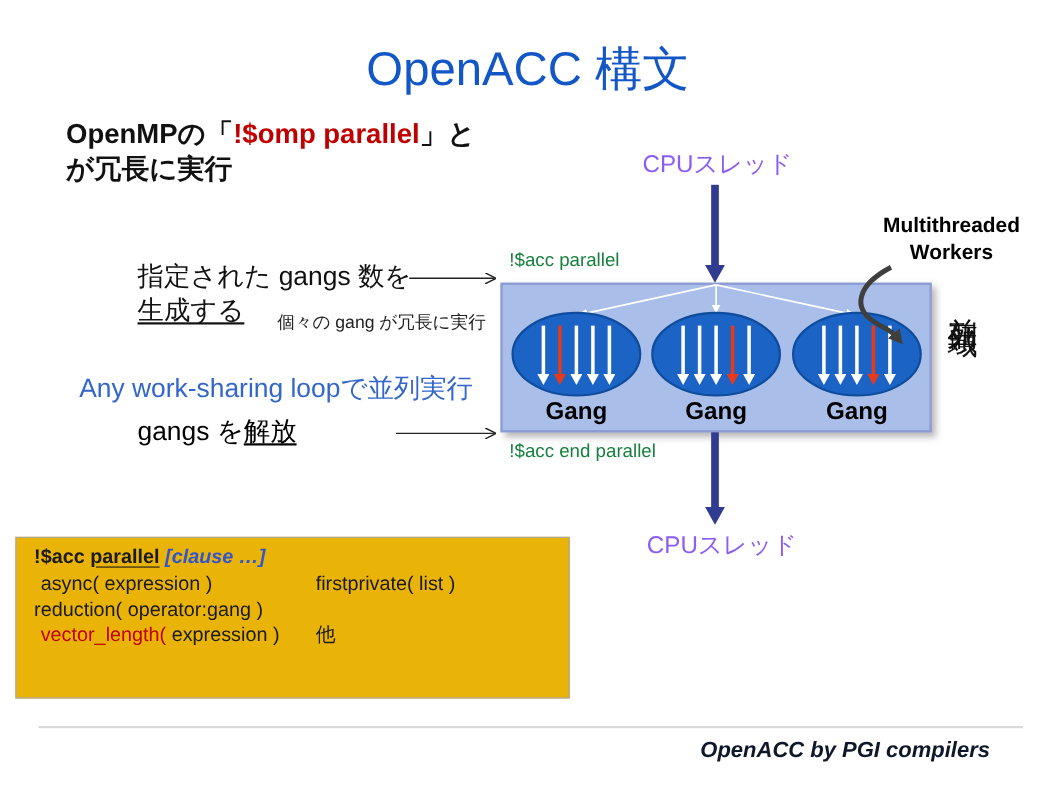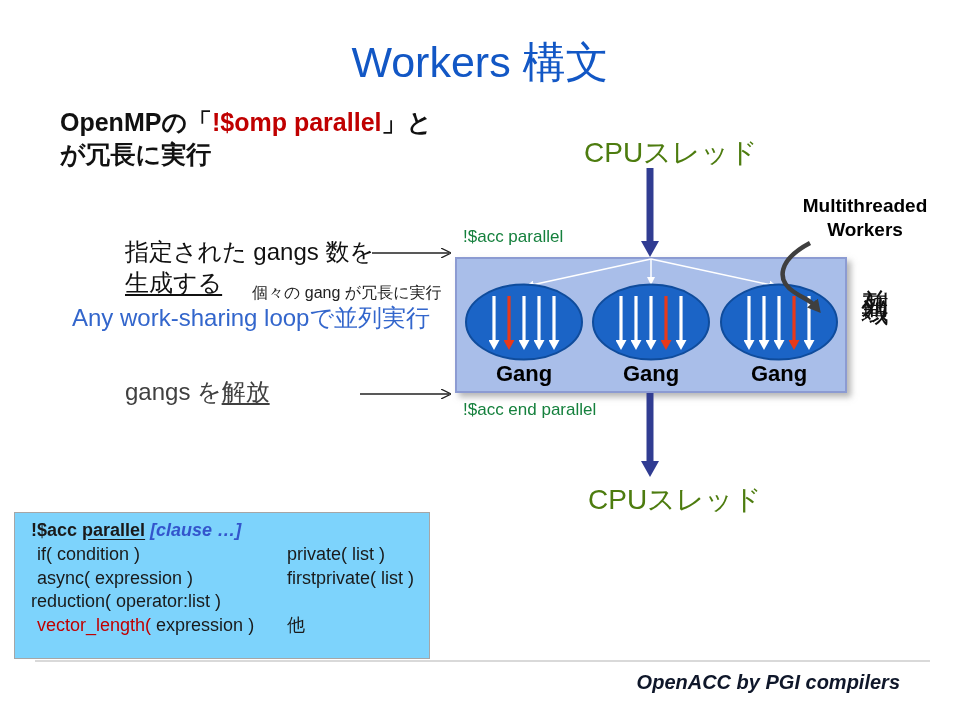--- a/index.html
+++ b/index.html
@@ -71,7 +71,7 @@
 
 <div class="slide">
 
-  <div class="abs slide-title">Workers 構文</div>
+  <div class="abs slide-title">OpenACC 構文</div>
 
   <div class="abs concept">
     <span>OpenMPの「</span><span class="red-text">!$omp parallel</span><span>」と</span><br>

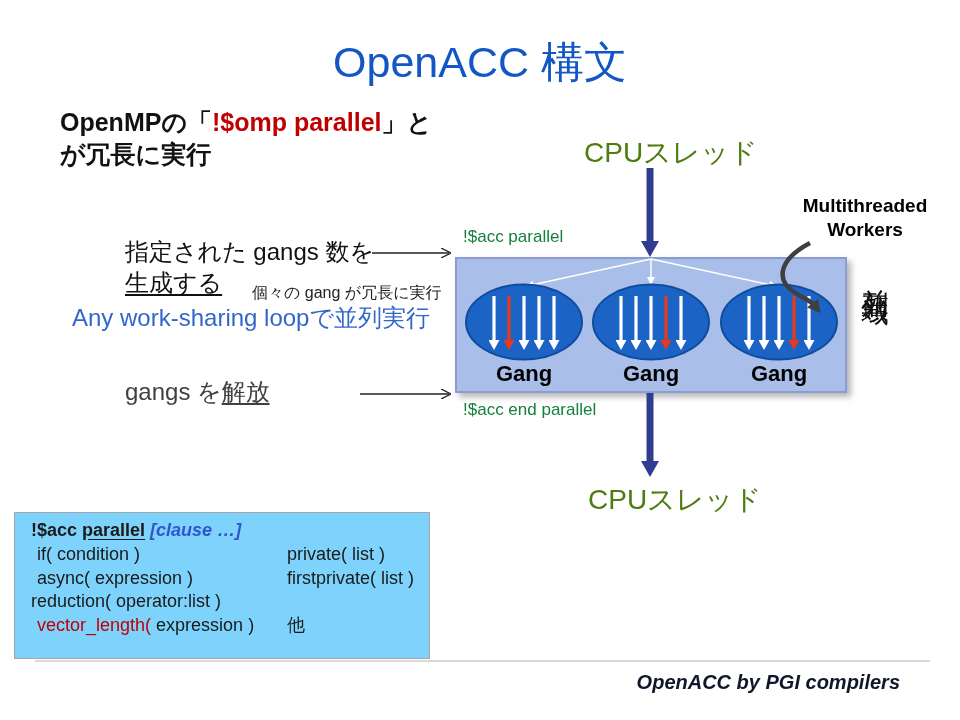--- a/index.html
+++ b/index.html
@@ -17,7 +17,7 @@
     line-height:32px; white-space:nowrap;
   }
   .red-text{color:#C00000;}
-  .cpu-label{font-size:28px; color:#4d7c0f; white-space:nowrap;}
+  .cpu-label{font-size:22px; color:#8b5cf6; white-space:nowrap;}
   .cpu-top{left:584px; top:134px;}
   .cpu-bottom{left:588px; top:481px;}
   .workers{

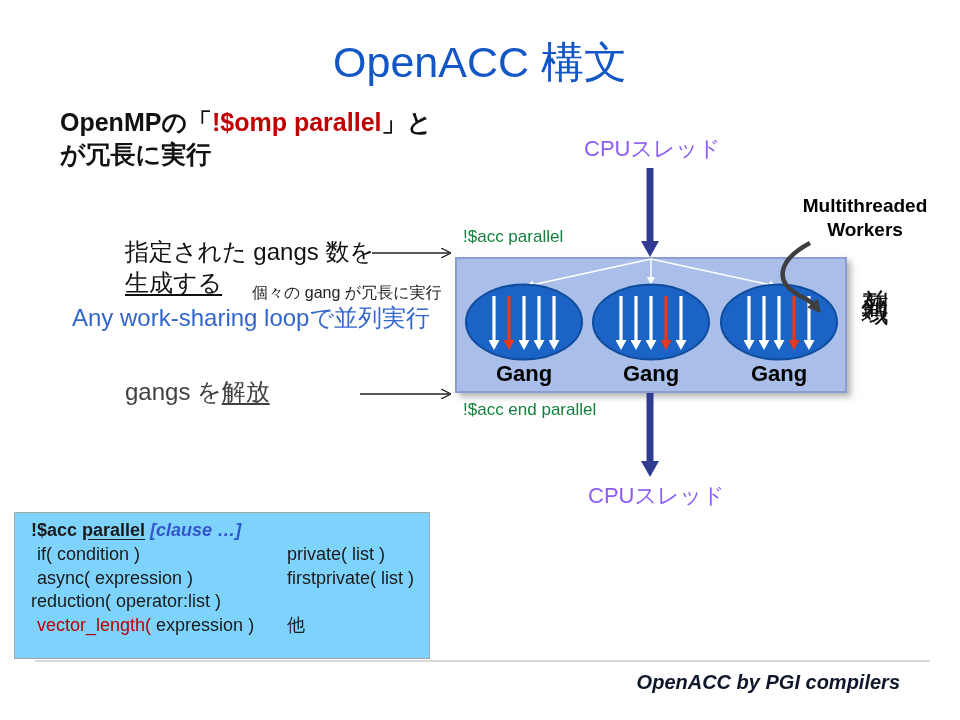--- a/index.html
+++ b/index.html
@@ -46,7 +46,7 @@
   }
   .u{text-decoration:underline; text-underline-offset:3px;}
   .note-redundant{left:252px; top:283px; font-size:16px; color:#222; white-space:nowrap;}
-  .note-worksharing{left:72px; top:302px; font-size:24px; color:#3366CC; white-space:nowrap;}
+  .note-worksharing{left:72px; top:337px; font-size:24px; color:#3366CC; white-space:nowrap;}
   .note-release{left:125px; top:376px; font-size:24px; color:#404040; white-space:nowrap;}
   .code-box{
     left:14px; top:488px; width:416px; height:147px; box-sizing:border-box;

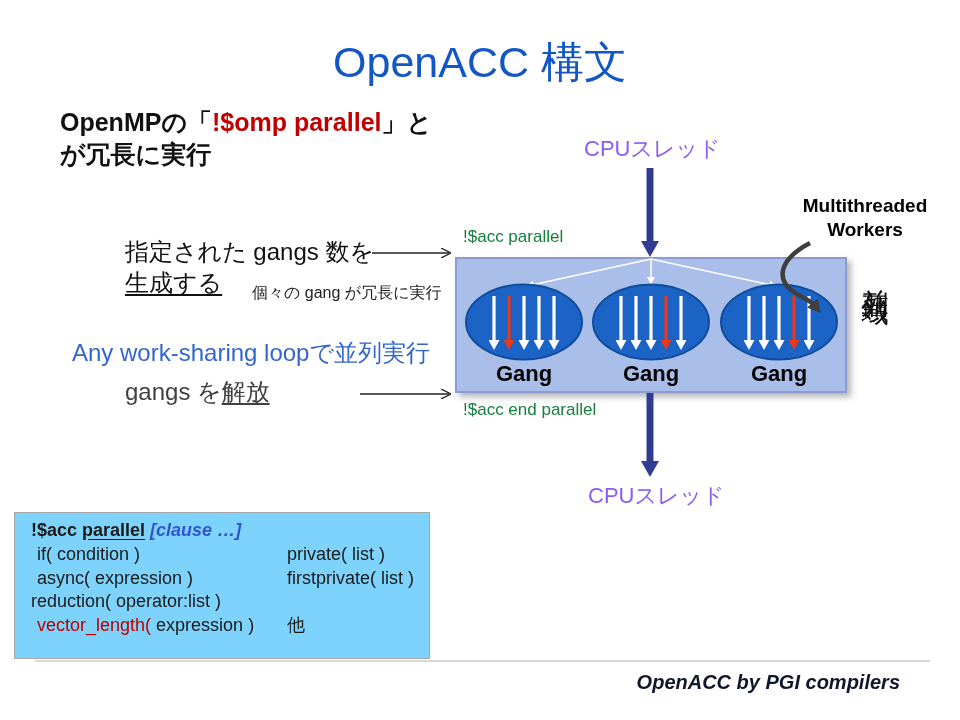--- a/index.html
+++ b/index.html
@@ -47,7 +47,7 @@
   .u{text-decoration:underline; text-underline-offset:3px;}
   .note-redundant{left:252px; top:283px; font-size:16px; color:#222; white-space:nowrap;}
   .note-worksharing{left:72px; top:337px; font-size:24px; color:#3366CC; white-space:nowrap;}
-  .note-release{left:125px; top:376px; font-size:24px; color:#404040; white-space:nowrap;}
+  .note-release{left:125px; top:376px; font-size:24px; color:#000000; white-space:nowrap;}
   .code-box{
     left:14px; top:488px; width:416px; height:147px; box-sizing:border-box;
     background:#7dd3fc; border:1.5px solid #A6A6A6; padding:7px 0 0 16px;

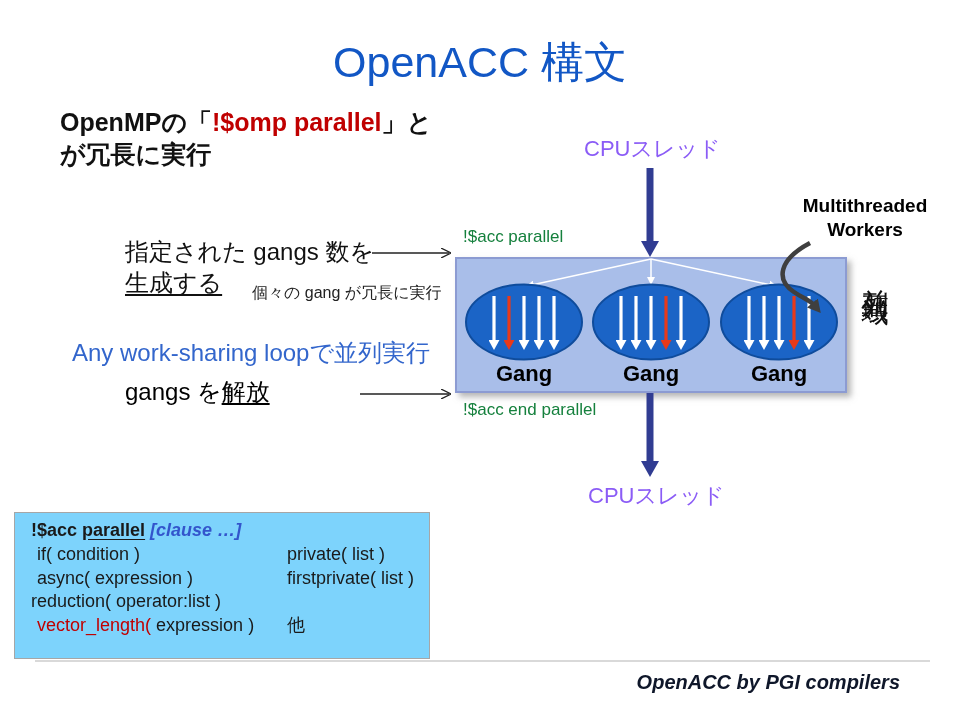--- a/index.html
+++ b/index.html
@@ -49,9 +49,9 @@
   .note-worksharing{left:72px; top:337px; font-size:24px; color:#3366CC; white-space:nowrap;}
   .note-release{left:125px; top:376px; font-size:24px; color:#000000; white-space:nowrap;}
   .code-box{
-    left:14px; top:488px; width:416px; height:147px; box-sizing:border-box;
-    background:#7dd3fc; border:1.5px solid #A6A6A6; padding:7px 0 0 16px;
-    font-size:18px; color:#1a1a1a;margin-top:24px;
+    left:14px; top:488px; width:504px; height:147px; box-sizing:border-box;
+    background:#eab308; border:1.5px solid #A6A6A6; padding:7px 0 0 16px;
+    font-size:18px; color:#1a1a1a;
   }
   .cb-title{font-weight:bold; margin-bottom:2px; white-space:nowrap;}
   .cb-title .clause{color:#3355CC; font-style:italic;}

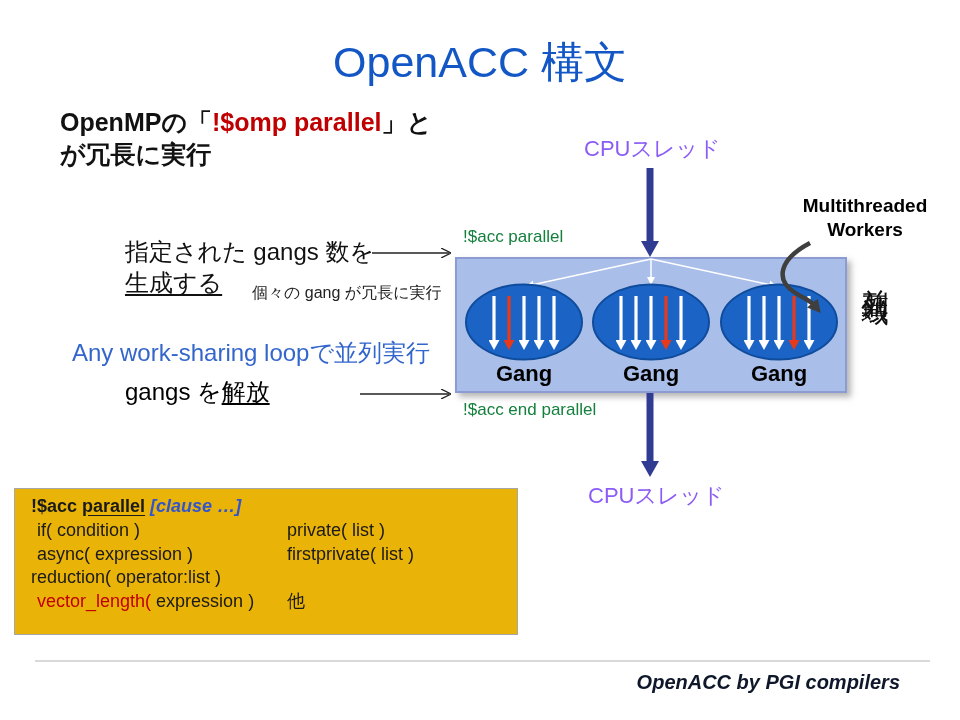--- a/index.html
+++ b/index.html
@@ -181,10 +181,6 @@
       <span>!$acc </span><span class="u">parallel</span><span class="clause"> [clause …]</span>
     </div>
     <div class="cb-row">
-      <div class="cb-left"><span class="cb-red"></span><span>if( condition )</span></div>
-      <div class="cb-right">private( list )</div>
-    </div>
-    <div class="cb-row">
       <div class="cb-left"><span class="cb-red"></span><span>async( expression )</span></div>
       <div class="cb-right">firstprivate( list )</div>
     </div>

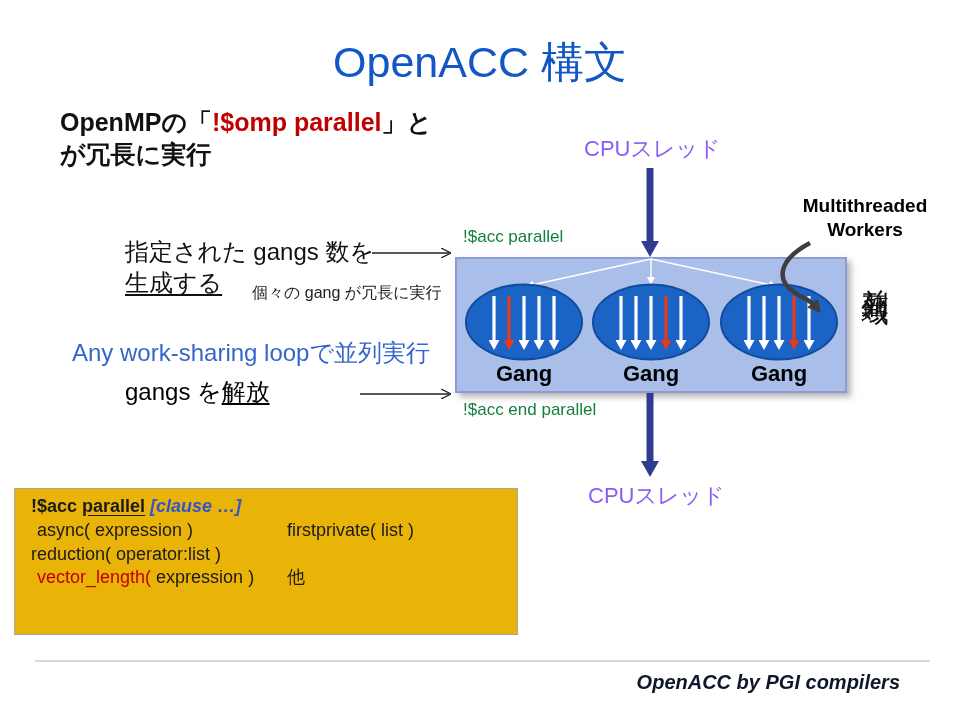--- a/index.html
+++ b/index.html
@@ -185,7 +185,7 @@
       <div class="cb-right">firstprivate( list )</div>
     </div>
     <div class="cb-row">
-      <div class="cb-right">reduction( operator:list )</div>
+      <div class="cb-right">reduction( operator:gang )</div>
     </div>
     <div class="cb-row">
       <div class="cb-left"><span class="cb-red">vector_length(</span><span> expression )</span></div>

